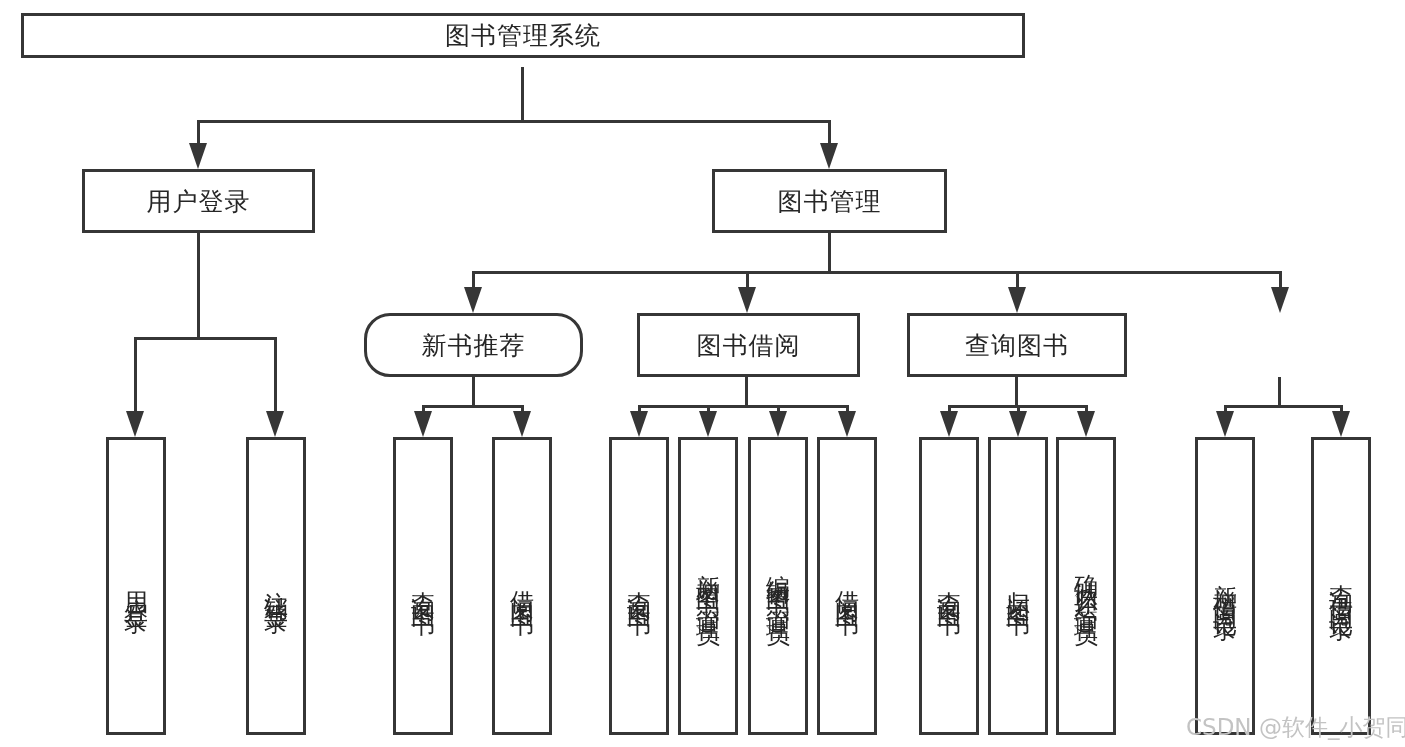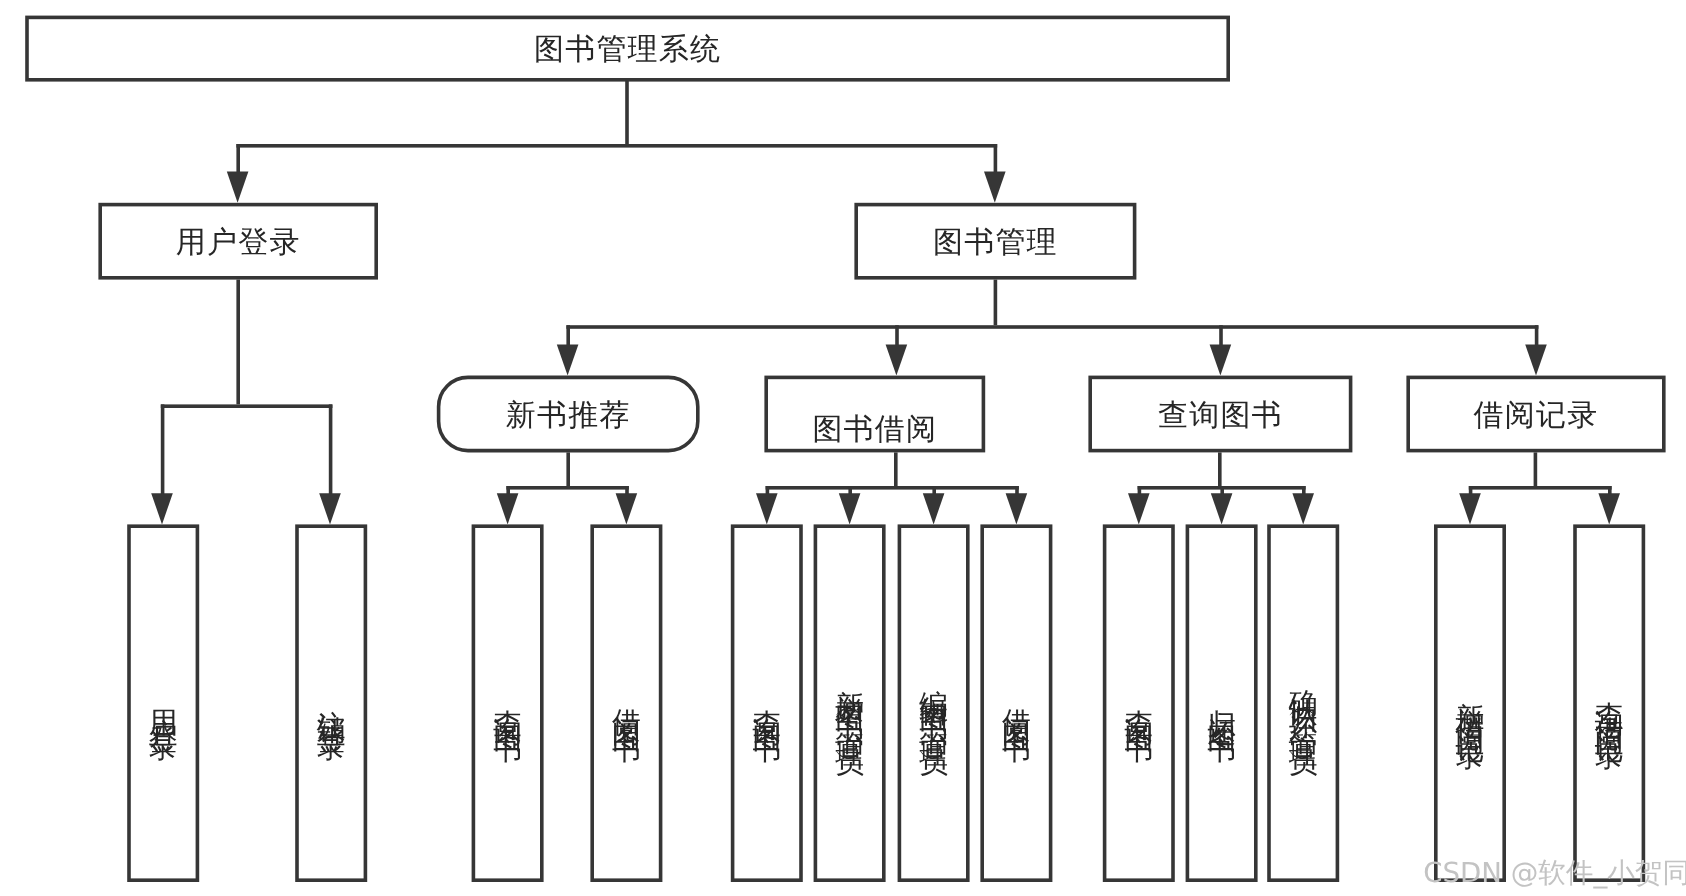--- a/index.html
+++ b/index.html
@@ -66,7 +66,7 @@
 
 <div class="canvas">
 
-  <div class="box" style="left:21px; top:13px; width:1004px; height:55px;">
+  <div class="box" style="left:21px; top:13px; width:1004px; height:45px;">
     <span>图书管理系统</span>
   </div>
 

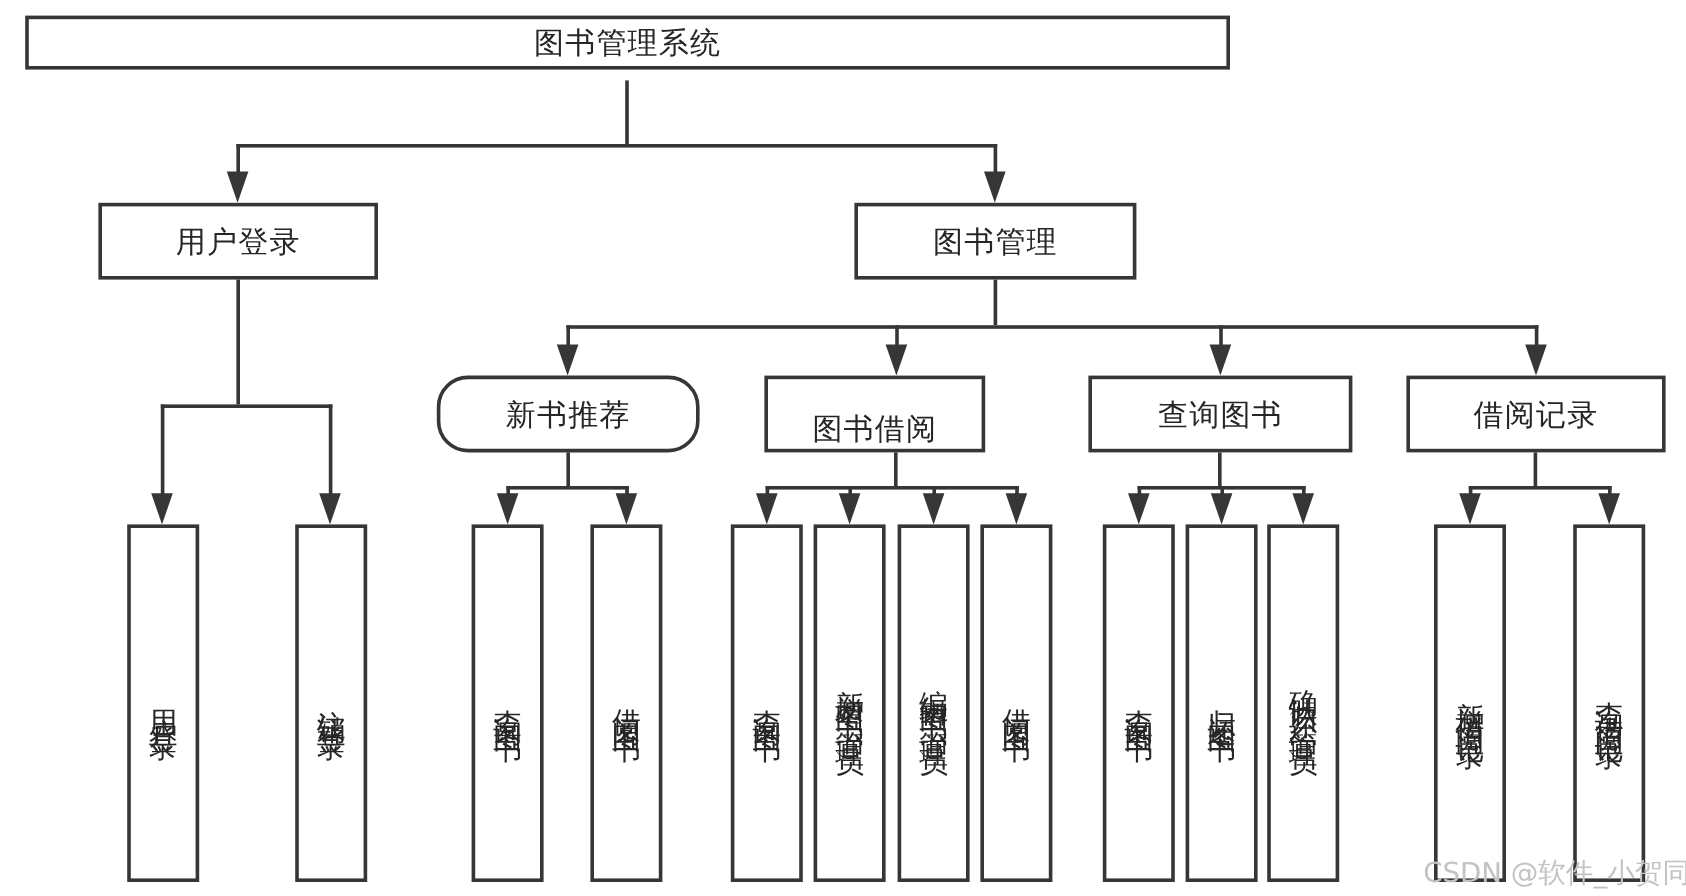--- a/index.html
+++ b/index.html
@@ -105,7 +105,7 @@
   <div class="box" style="left:364px; top:313px; width:219px; height:64px;border-radius:26px;">
     <span>新书推荐</span>
   </div>
-  <div class="box" style="left:637px; top:313px; width:184px; height:64px;align-items:flex-end;">
+  <div class="box" style="left:637px; top:313px; width:223px; height:64px;">
     <span>图书借阅</span>
   </div>
   <div class="box" style="left:907px; top:313px; width:220px; height:64px;">

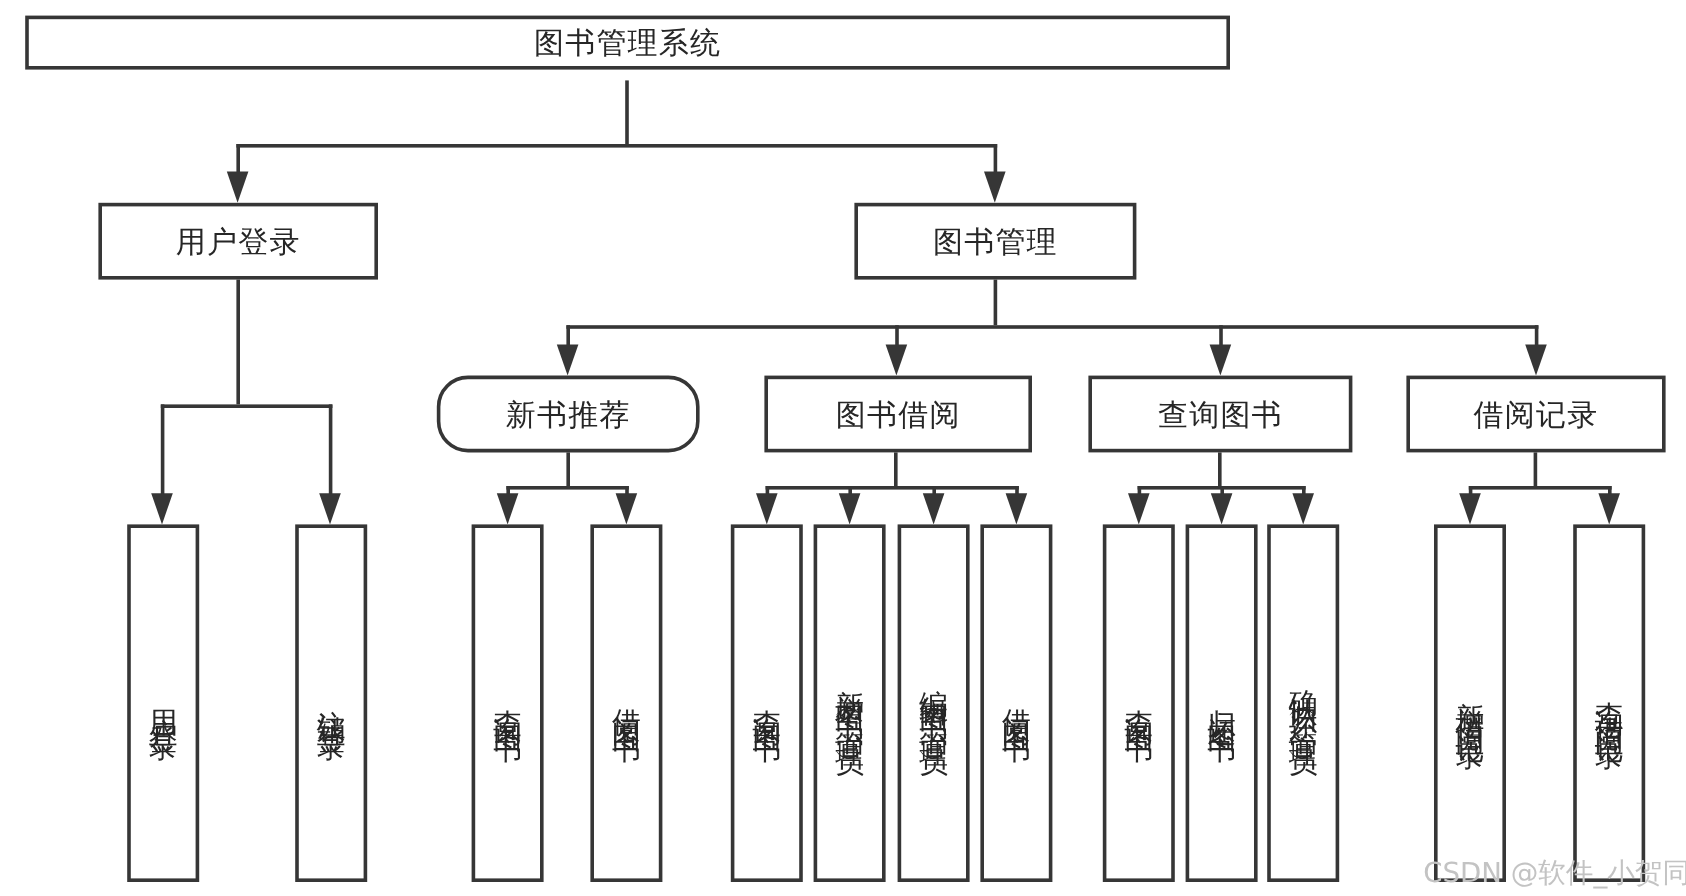--- a/index.html
+++ b/index.html
@@ -111,9 +111,6 @@
   <div class="box" style="left:907px; top:313px; width:220px; height:64px;">
     <span>查询图书</span>
   </div>
-  <div class="box" style="left:1172px; top:313px; width:216px; height:64px;">
-    <span>借阅记录</span>
-  </div>
 
   <div class="vline" style="left:472px; top:377px; height:28px;"></div>
   <div class="hline" style="left:422px; top:405px; width:102px;"></div>

